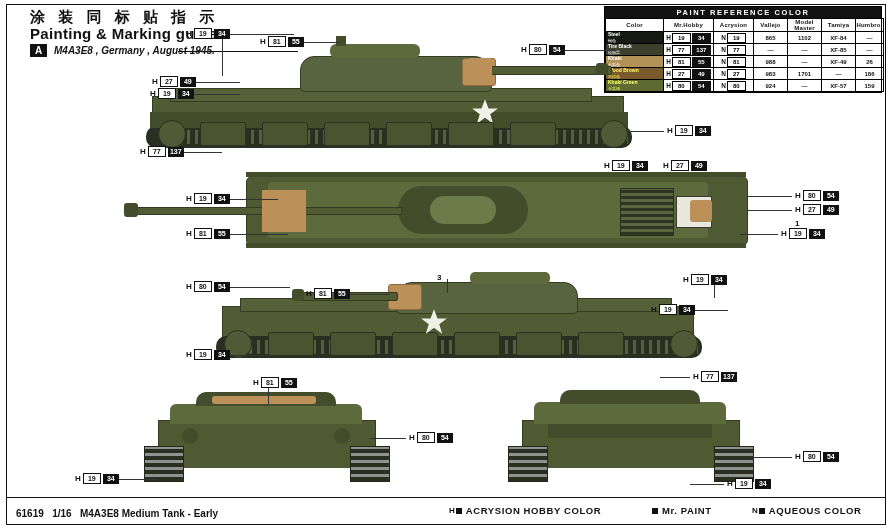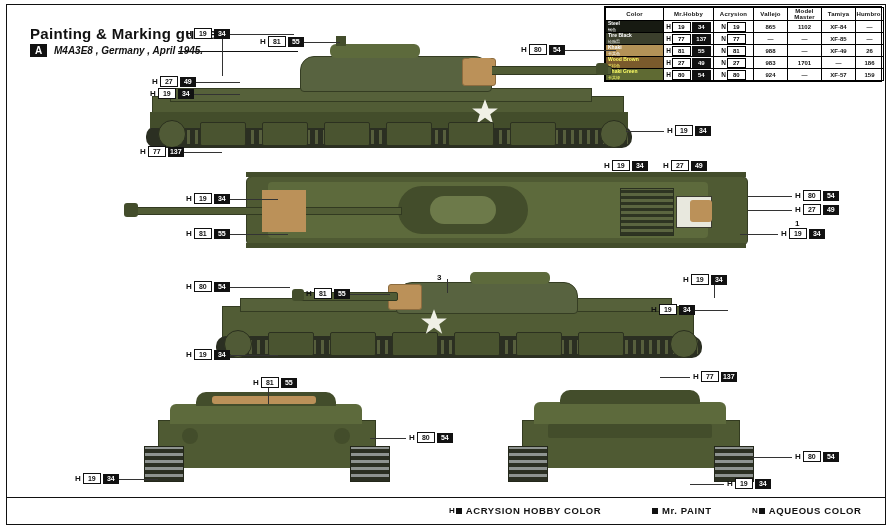--- a/index.html
+++ b/index.html
@@ -90,6 +90,7 @@
 <div id="page">
   <div class="frame"></div>
 
+  <div class="cn-title">涂 装 同 标 贴 指 示</div>
   <div class="en-title">Painting &amp; Marking guide</div>
   <div class="scheme-row">
     <div class="scheme-badge">A</div>

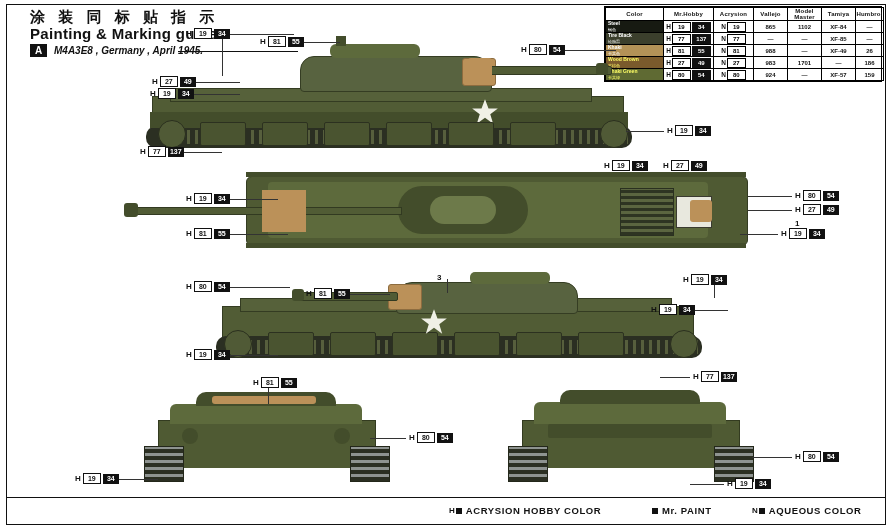--- a/index.html
+++ b/index.html
@@ -99,6 +99,7 @@
   <div class="scheme-rule"></div>
 
   <div class="ptable">
+    <div class="pt-title">PAINT  REFERENCE  COLOR</div>
     <table class="pt">
       <colgroup>
         <col class="col-color">

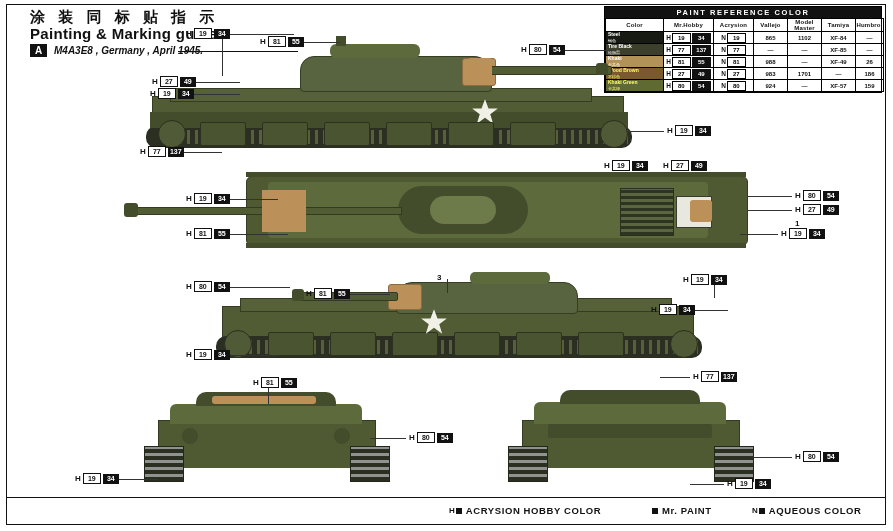--- a/index.html
+++ b/index.html
@@ -94,7 +94,7 @@
   <div class="en-title">Painting &amp; Marking guide</div>
   <div class="scheme-row">
     <div class="scheme-badge">A</div>
-    <div class="scheme-text">M4A3E8 , Germany , April 1945.</div>
+    <div class="scheme-text">M4A3E8 , Germany , August 1945.</div>
   </div>
   <div class="scheme-rule"></div>
 

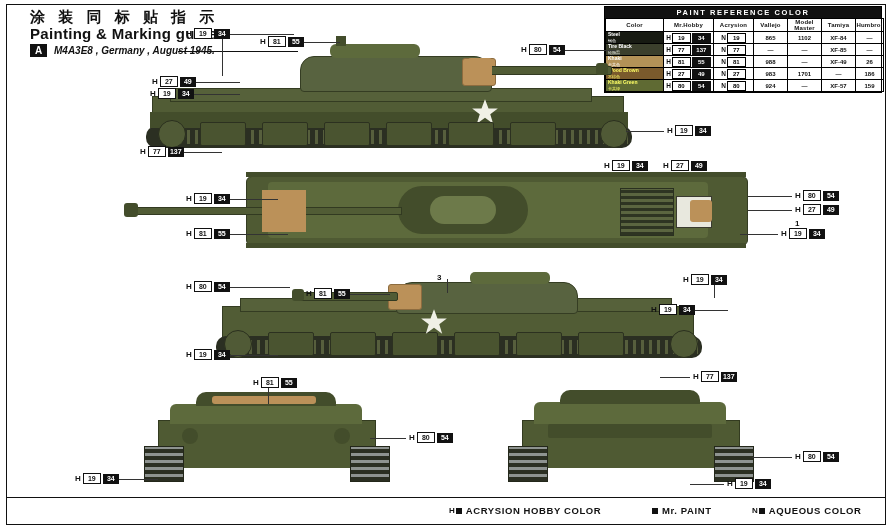--- a/index.html
+++ b/index.html
@@ -495,6 +495,11 @@
     </div>
 
   <div class="foot-rule"></div>
+  <div class="kitline">
+    <span>61619</span>&nbsp;&nbsp;
+    <span>1/16</span>&nbsp;&nbsp;
+    <span>M4A3E8 Medium Tank - Early</span>
+  </div>
 
   <div class="legend" style="left:449px;">
     <span class="mark"><span>H</span><span class="sq"></span></span>

